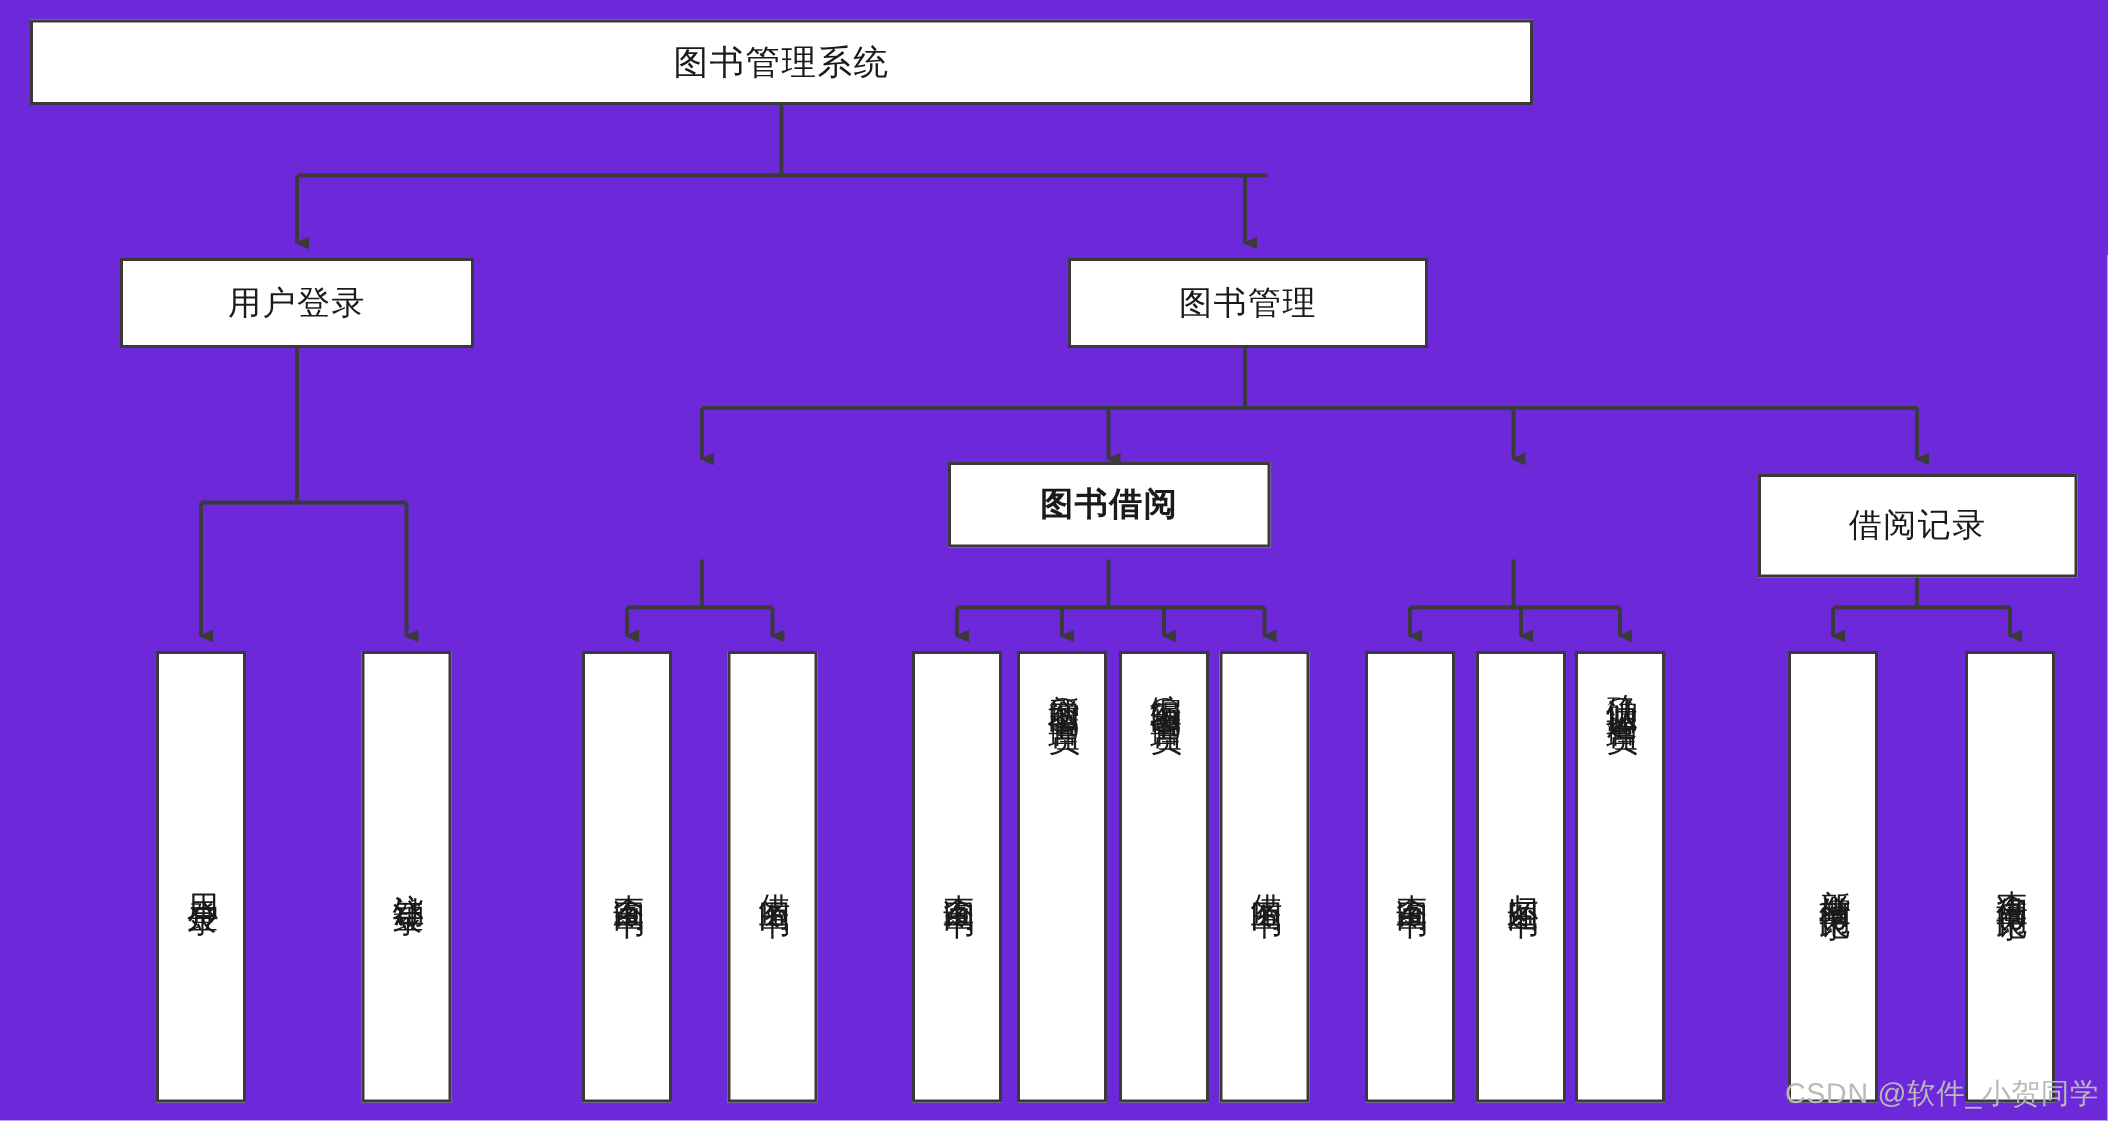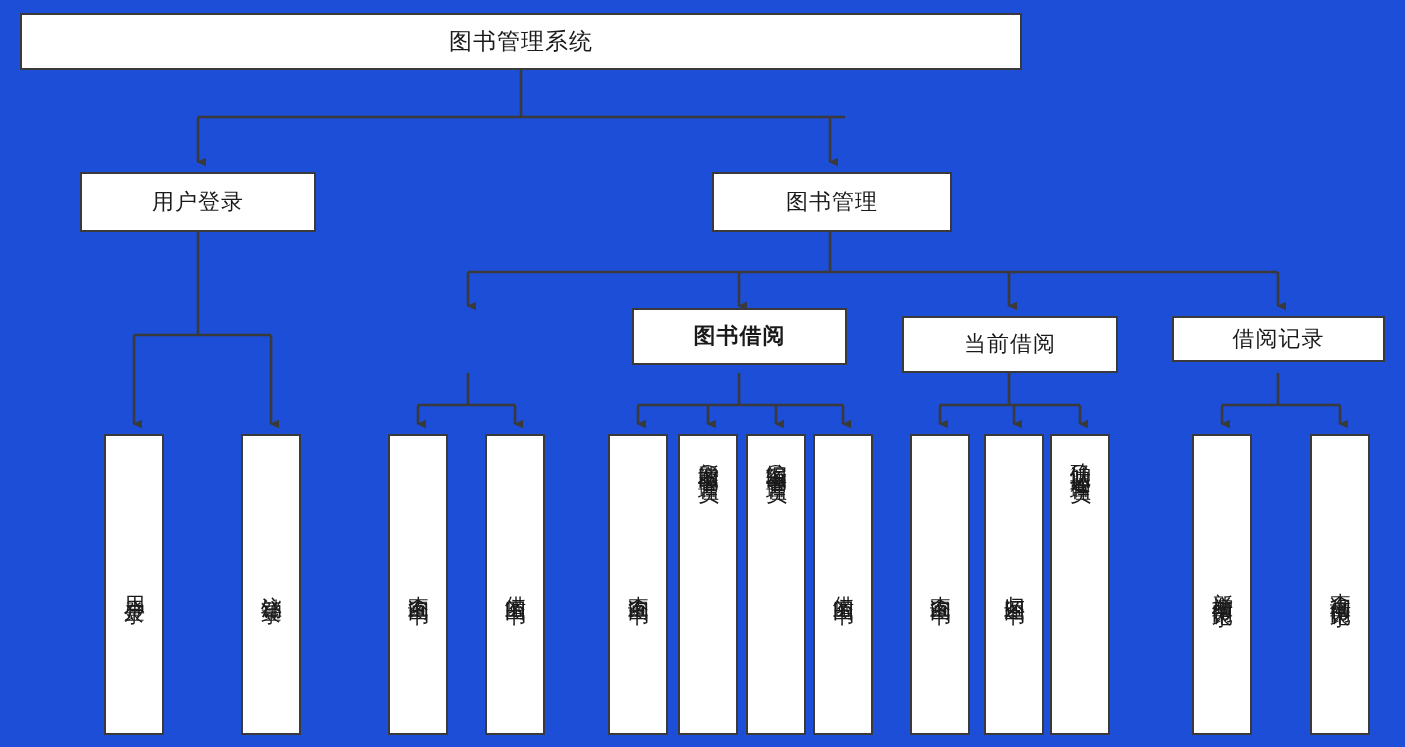--- a/index.html
+++ b/index.html
@@ -14,7 +14,7 @@
     position: relative;
     width: 1405px;
     height: 747px;
-    background: #1d4ed8;
+    background: #6d28d9;
     overflow: hidden;
   }
   svg.wires {

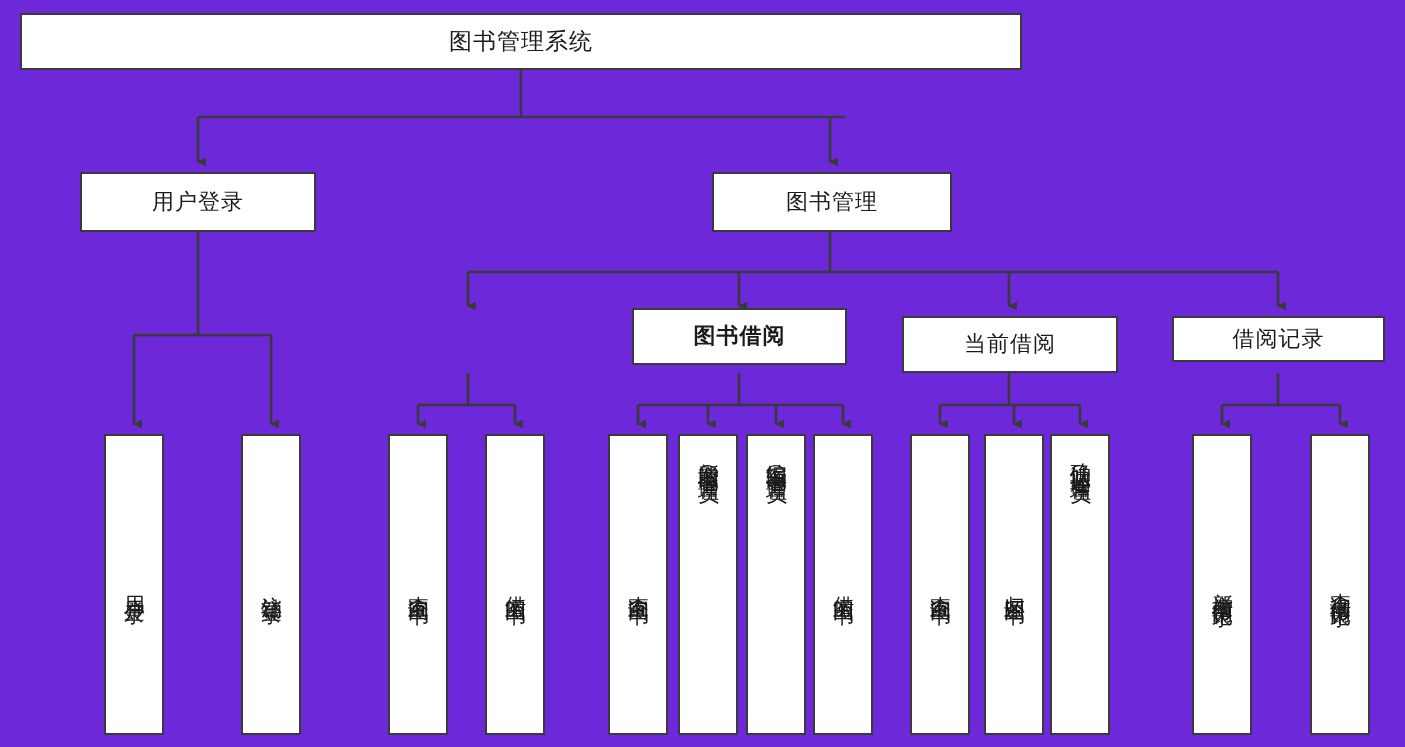--- a/index.html
+++ b/index.html
@@ -145,9 +145,6 @@
   <div class="node node-h" style="left:632px; top:308px; width:215px; height:57px;font-weight:bold;">
     <span>图书借阅</span>
   </div>
-  <div class="node node-h" style="left:902px; top:316px; width:216px; height:57px;">
-    <span>当前借阅</span>
-  </div>
   <div class="node node-h" style="left:1172px; top:316px; width:213px; height:46px;">
     <span>借阅记录</span>
   </div>

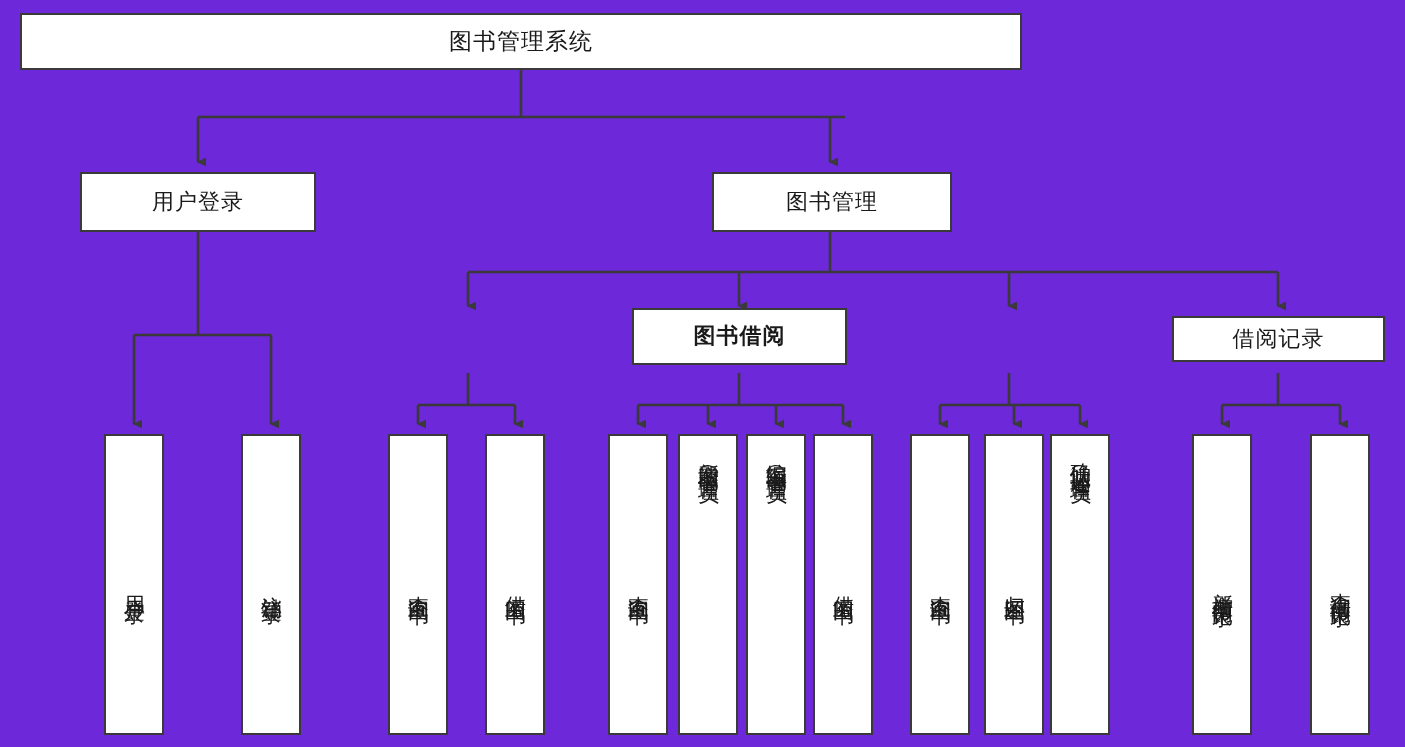--- a/index.html
+++ b/index.html
@@ -145,7 +145,7 @@
   <div class="node node-h" style="left:632px; top:308px; width:215px; height:57px;font-weight:bold;">
     <span>图书借阅</span>
   </div>
-  <div class="node node-h" style="left:1172px; top:316px; width:213px; height:46px;">
+  <div class="node node-h" style="left:1172px; top:316px; width:213px; height:69px;">
     <span>借阅记录</span>
   </div>
 

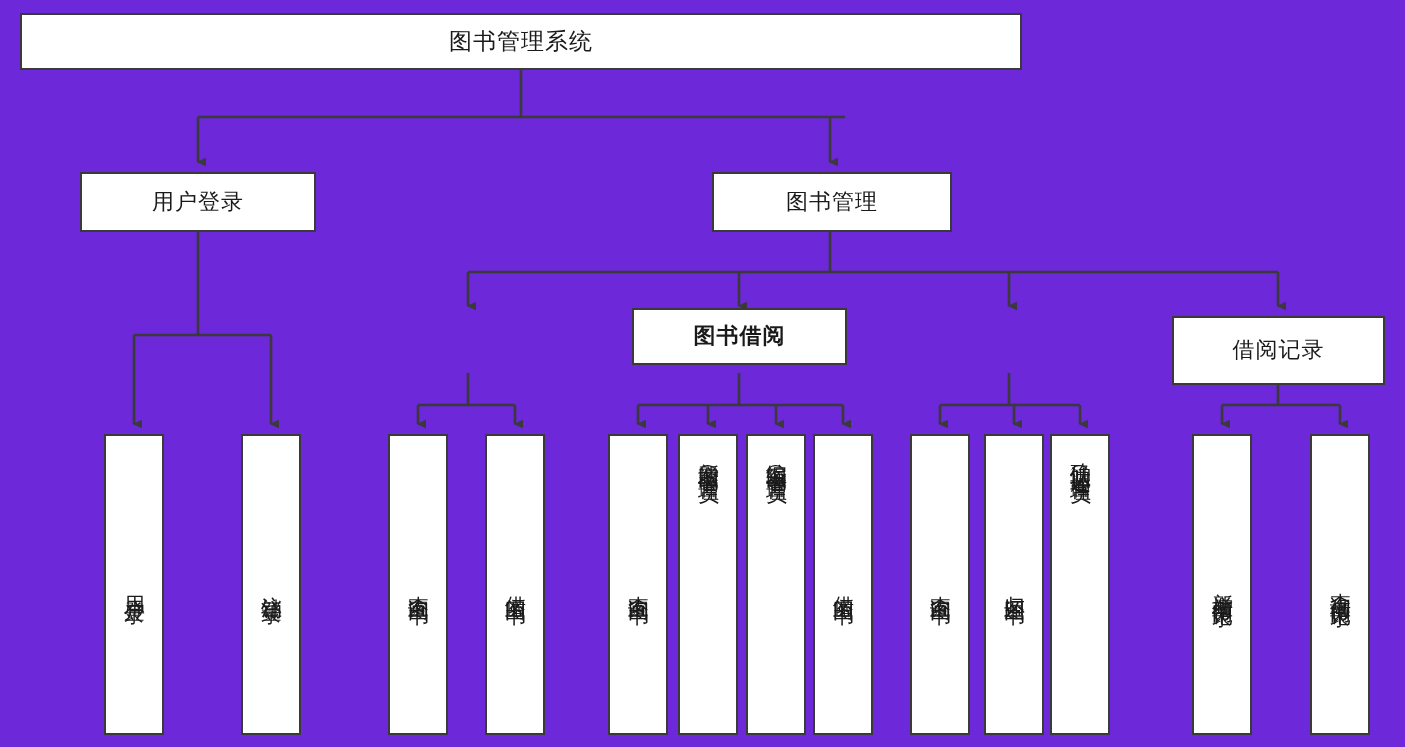--- a/index.html
+++ b/index.html
@@ -193,6 +193,7 @@
     <span class="vtext">查询借阅记录</span>
   </div>
 
+  <div class="watermark" style="left:1190px; top:716px;">CSDN @软件_小贺同学</div>
 
 </div>
 

